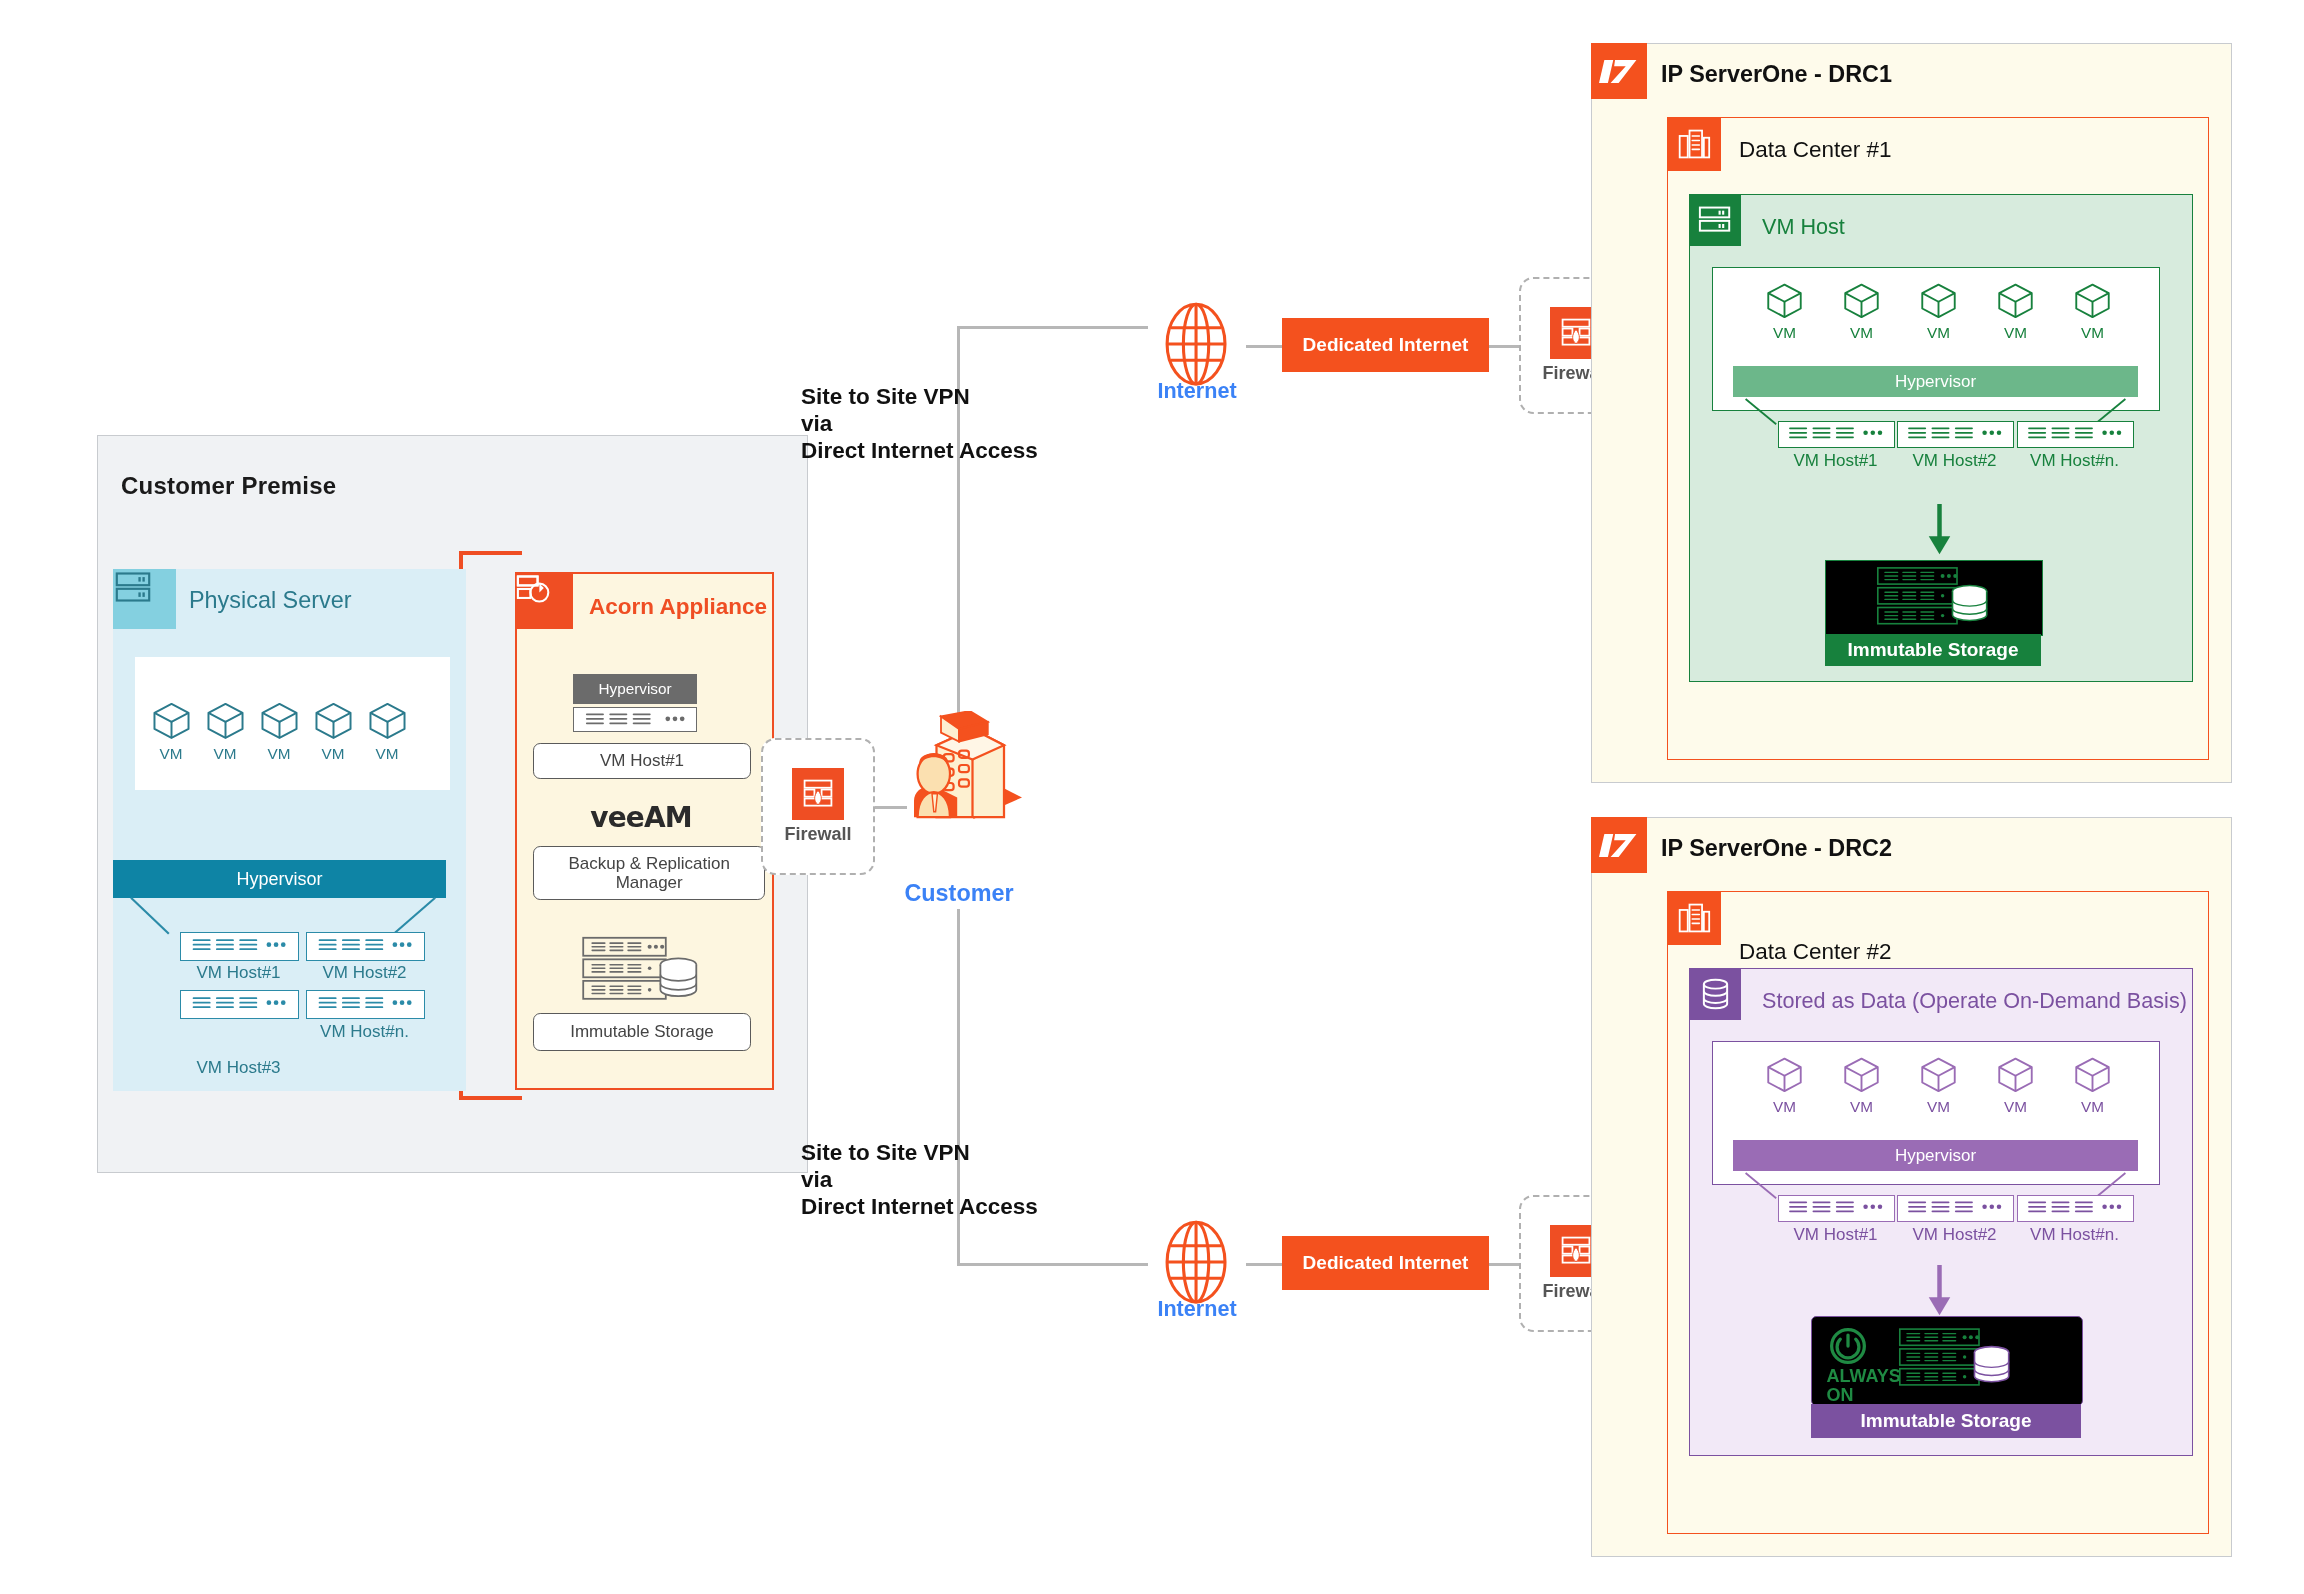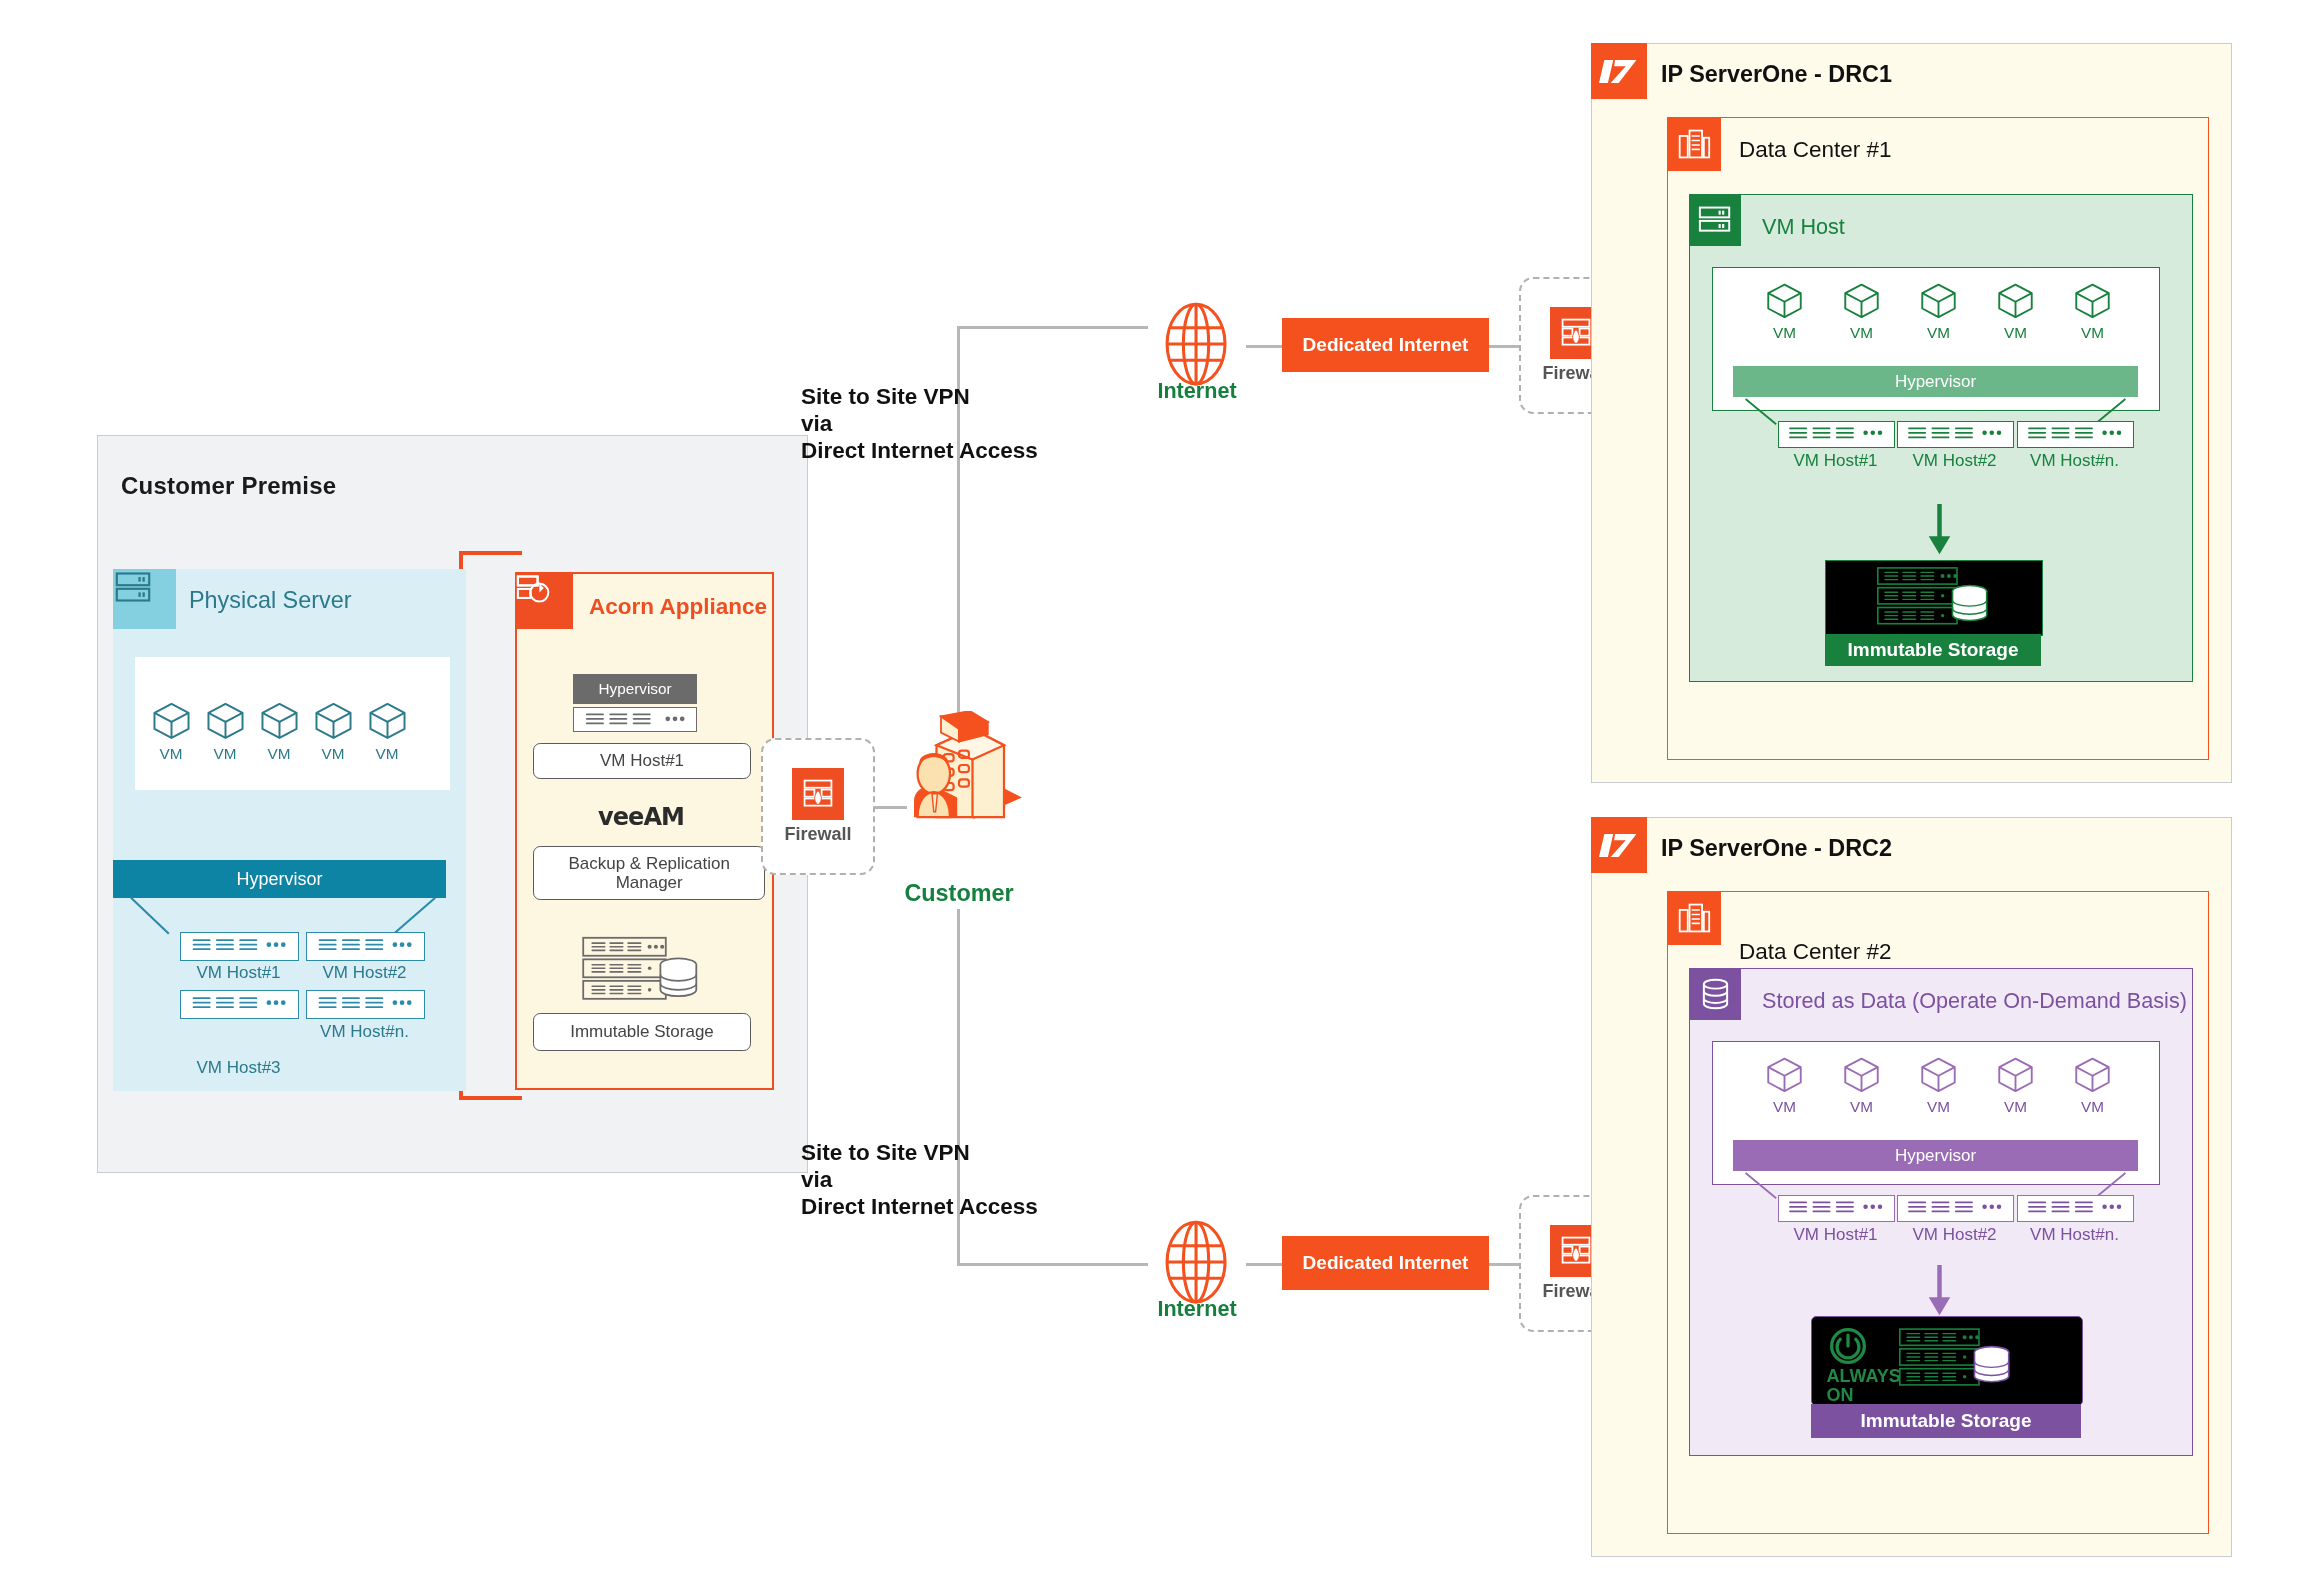--- a/index.html
+++ b/index.html
@@ -45,7 +45,7 @@
   .fw-lbl{font-size:18px;font-weight:bold;color:#555;margin-top:4.5px;}
 
   
-  .net-lbl{position:absolute;font-size:21.6px;font-weight:bold;color:#15803d;text-align:center;}
+  .net-lbl{position:absolute;font-size:21.6px;font-weight:bold;color:#3b82f6;text-align:center;}
   .ded{position:absolute;background:#f4511e;color:#fff;font-weight:bold;font-size:19px;
        display:flex;align-items:center;justify-content:center;}
   .vpn-lbl{position:absolute;font-size:22.5px;font-weight:bold;color:#111;line-height:1.2;}

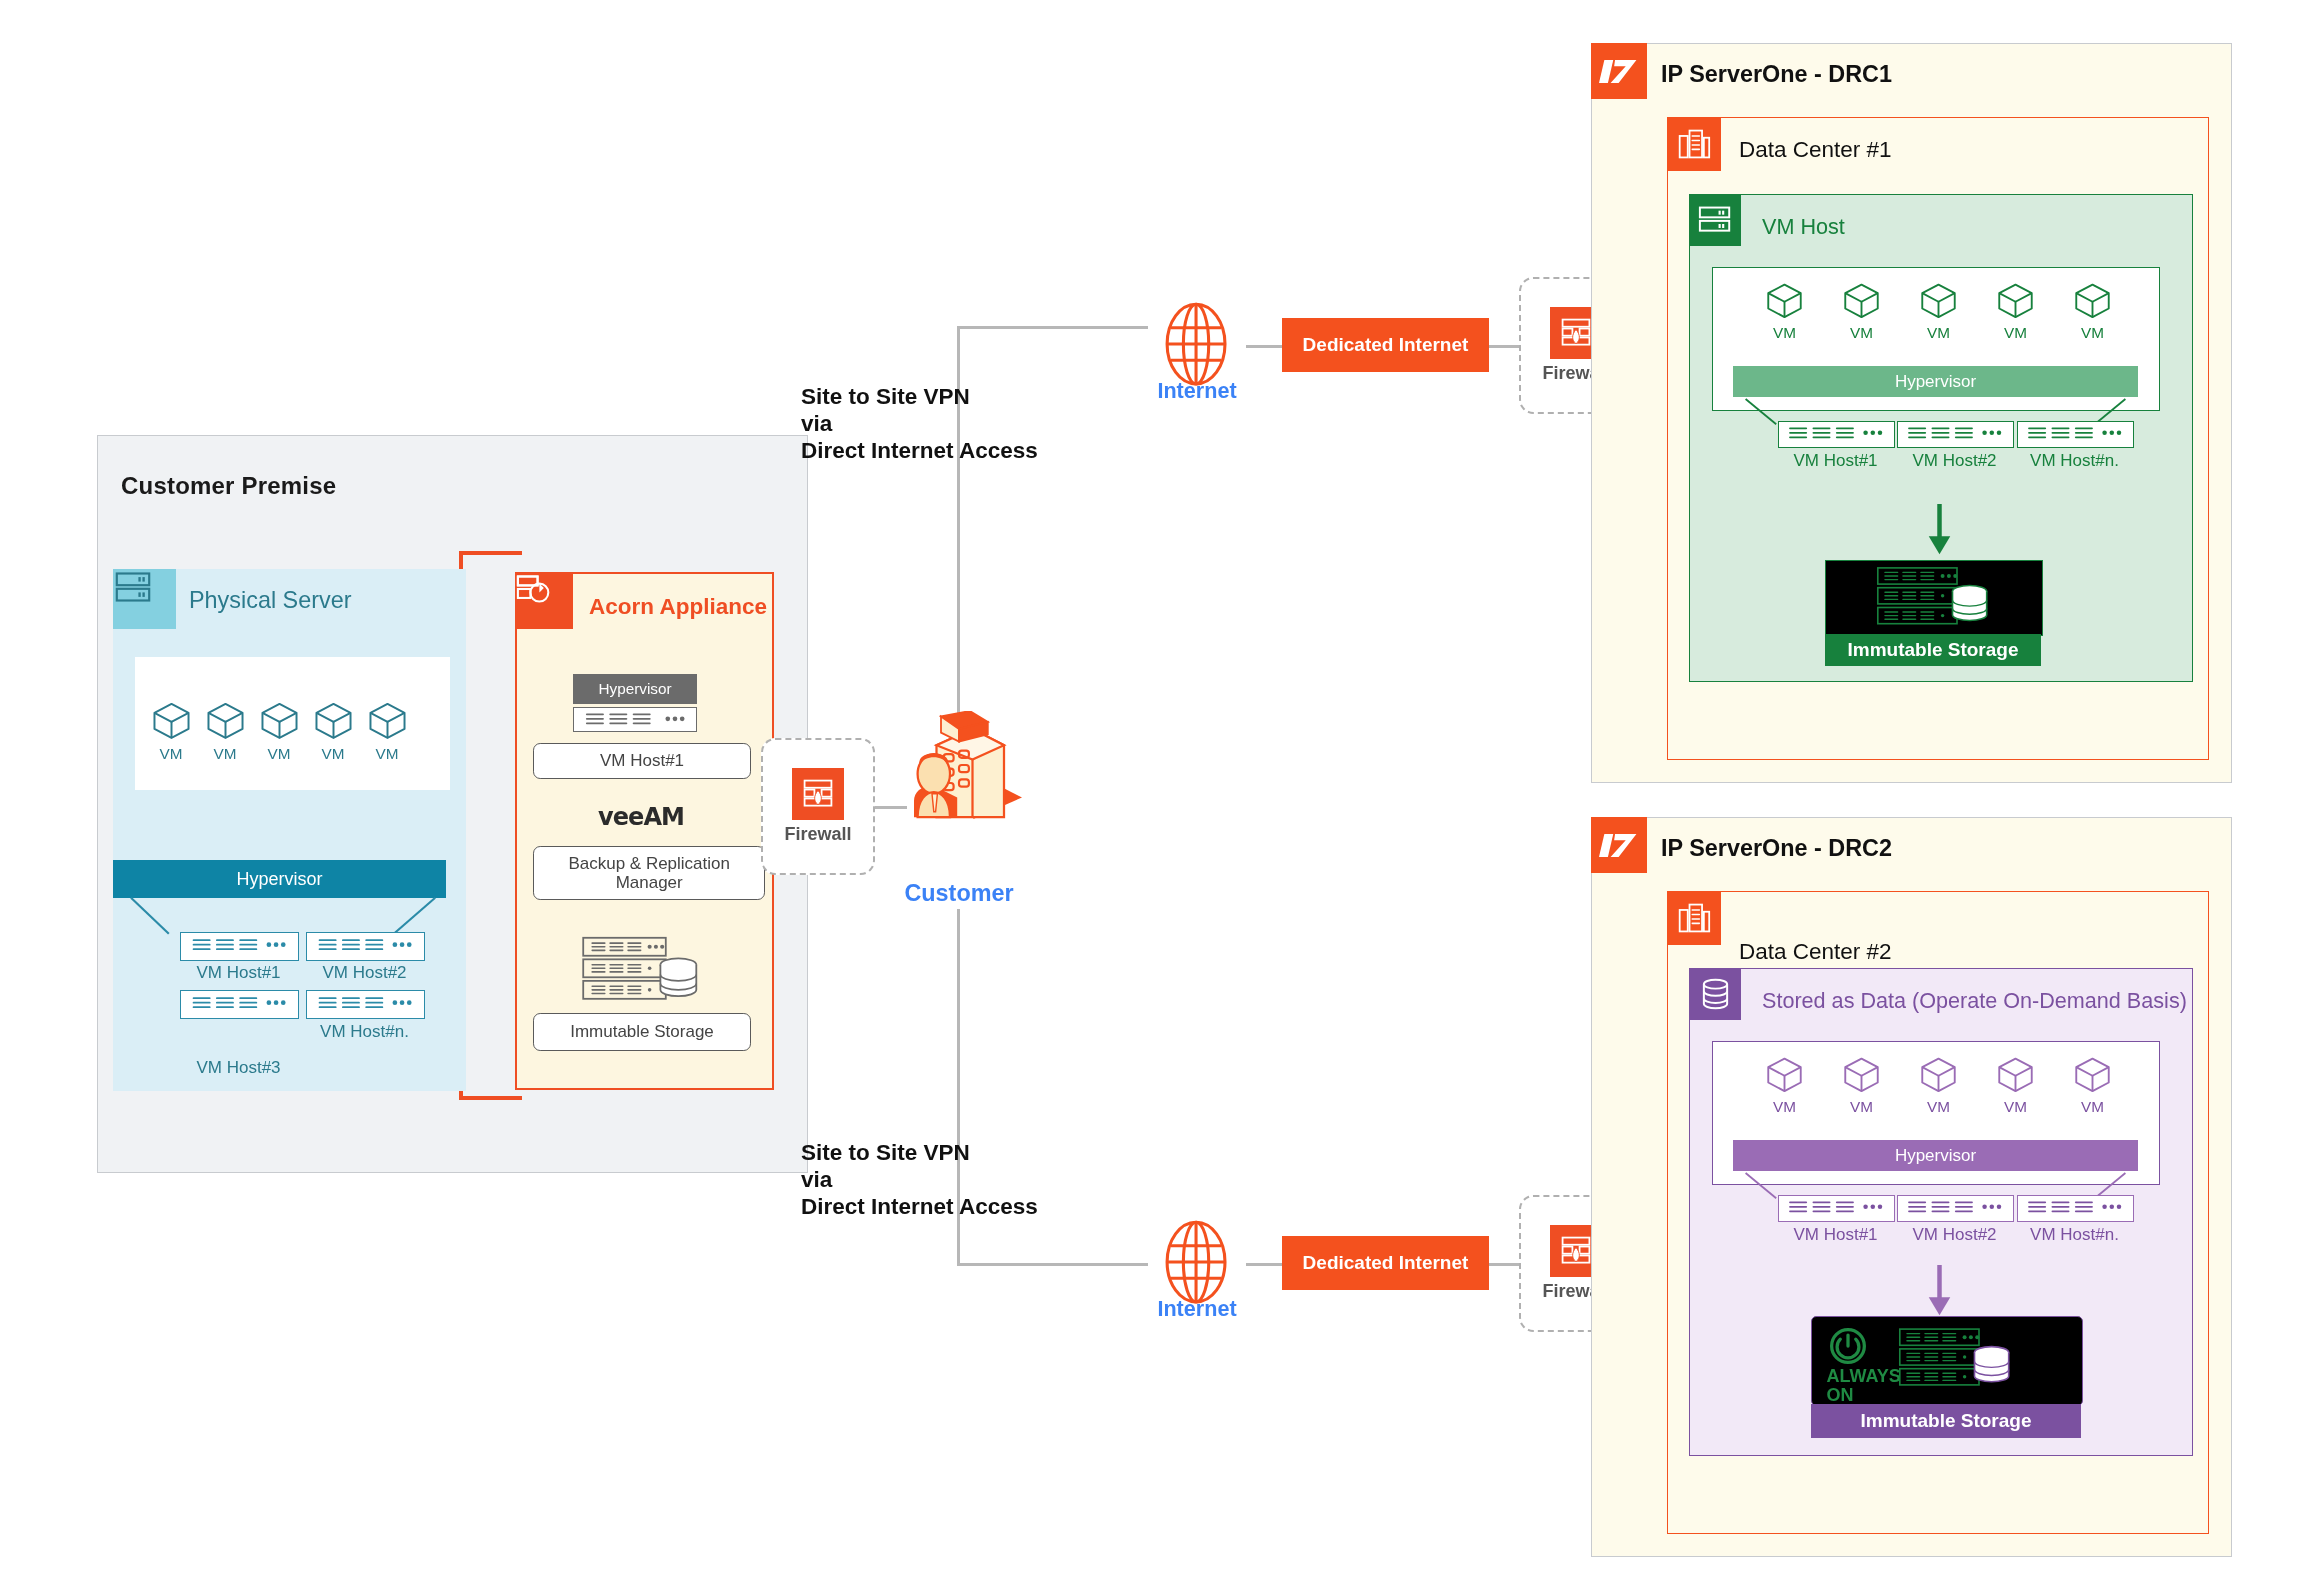--- a/index.html
+++ b/index.html
@@ -295,7 +295,7 @@
   <div class="rbox" style="left:533px;top:743px;width:216px;height:34px;">VM Host#1</div>
 
   <div class="abs" style="left:533px;top:798px;width:216px;height:38px;display:flex;align-items:center;justify-content:center;">
-    <span style="font-size:24px;font-weight:bold;color:#2b2b2b;letter-spacing:-0.9px;font-family:'DejaVu Sans',sans-serif;">veeAM</span>
+    <span style="font-size:28px;font-weight:bold;color:#2b2b2b;letter-spacing:-0.9px;font-family:'DejaVu Sans',sans-serif;">veeAM</span>
   </div>
 
   <div class="rbox" style="left:533px;top:846px;width:216px;height:52px;padding:0 7.2px;">Backup &amp; Replication Manager</div>

